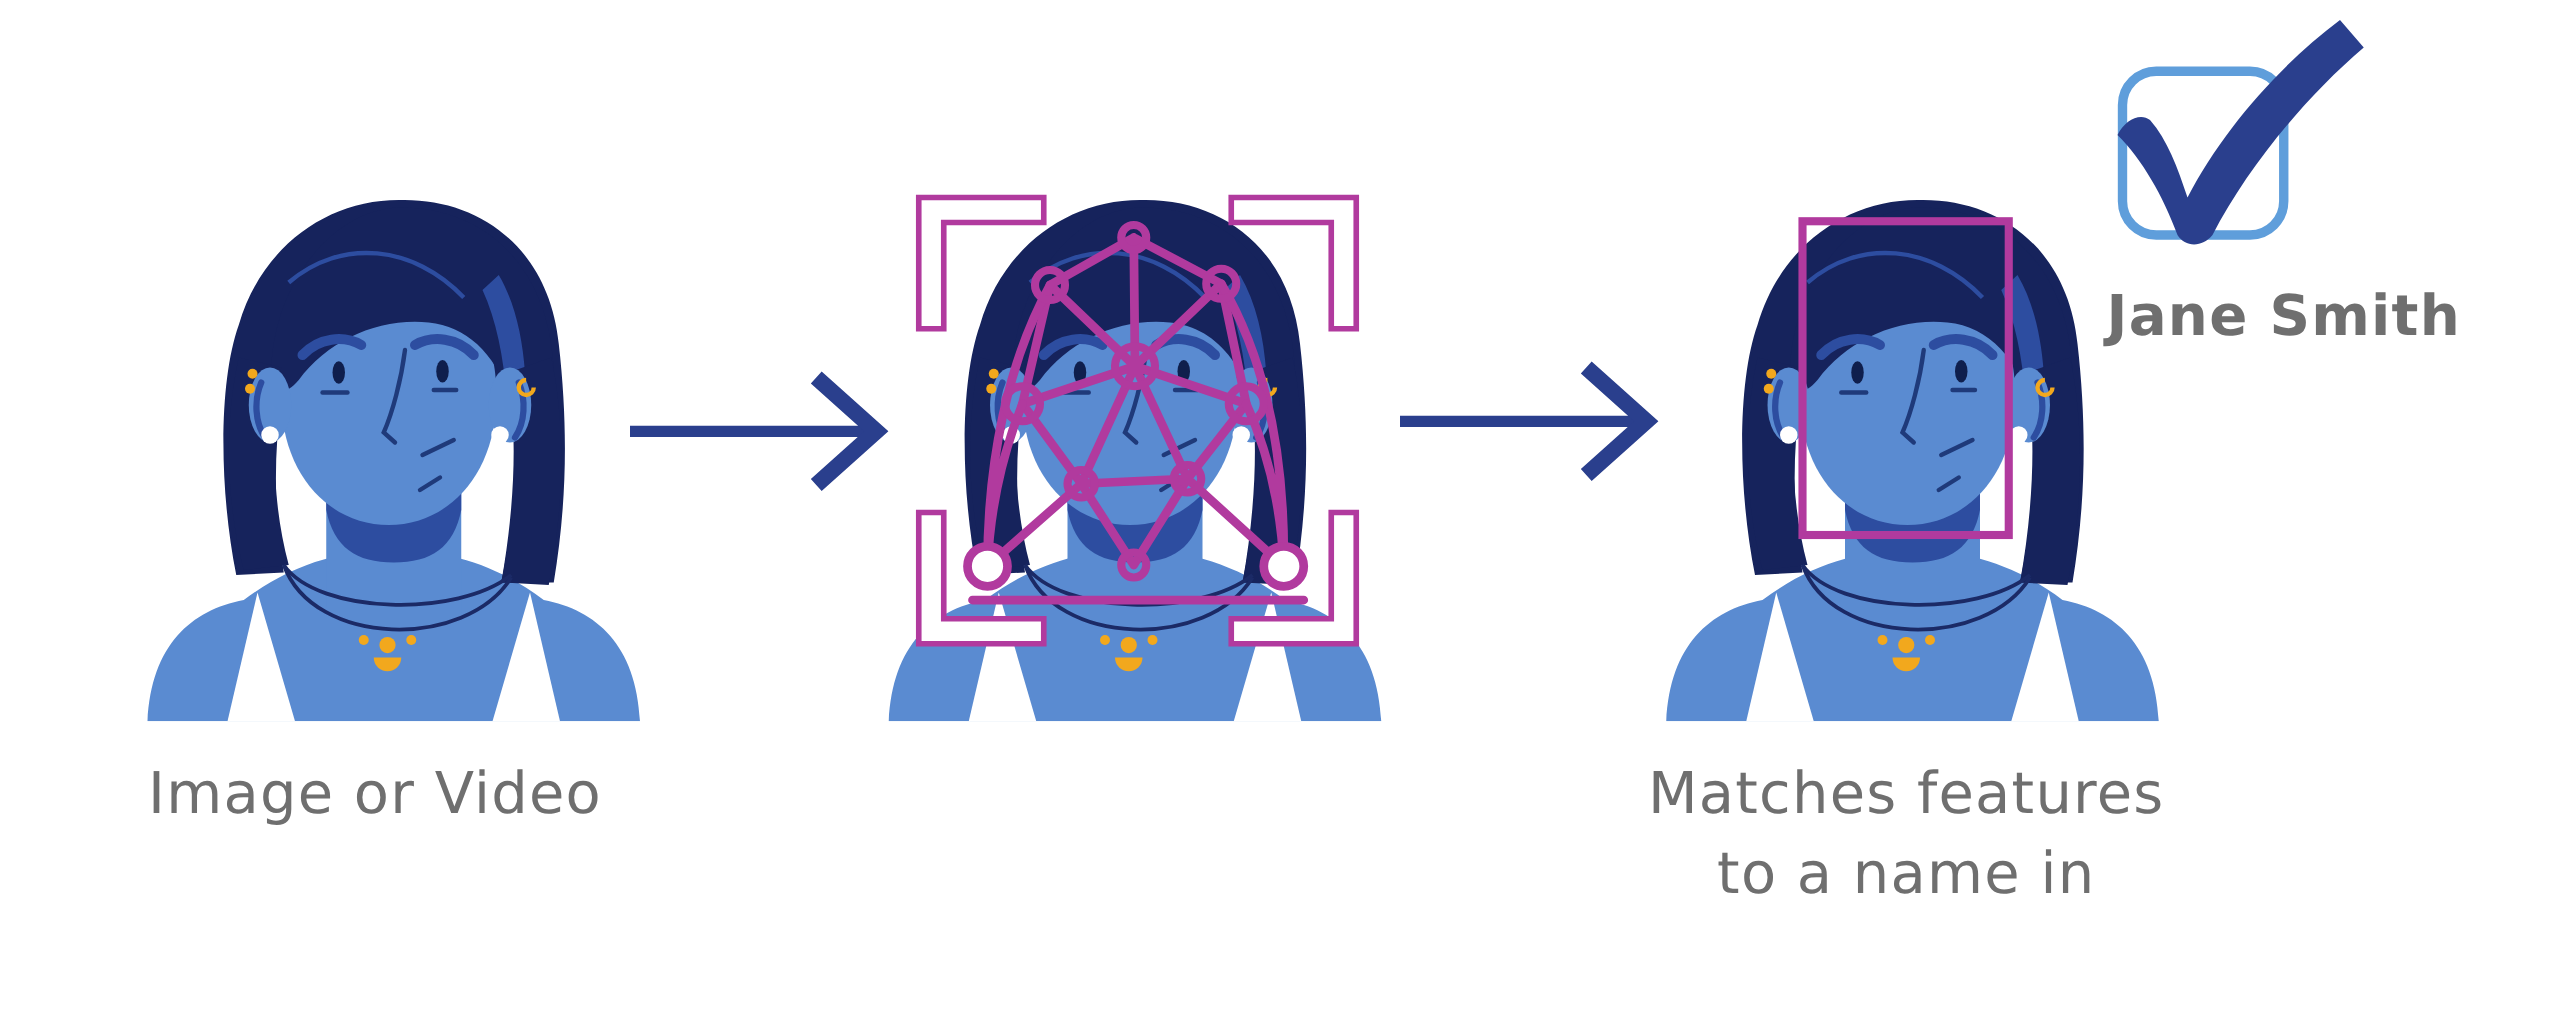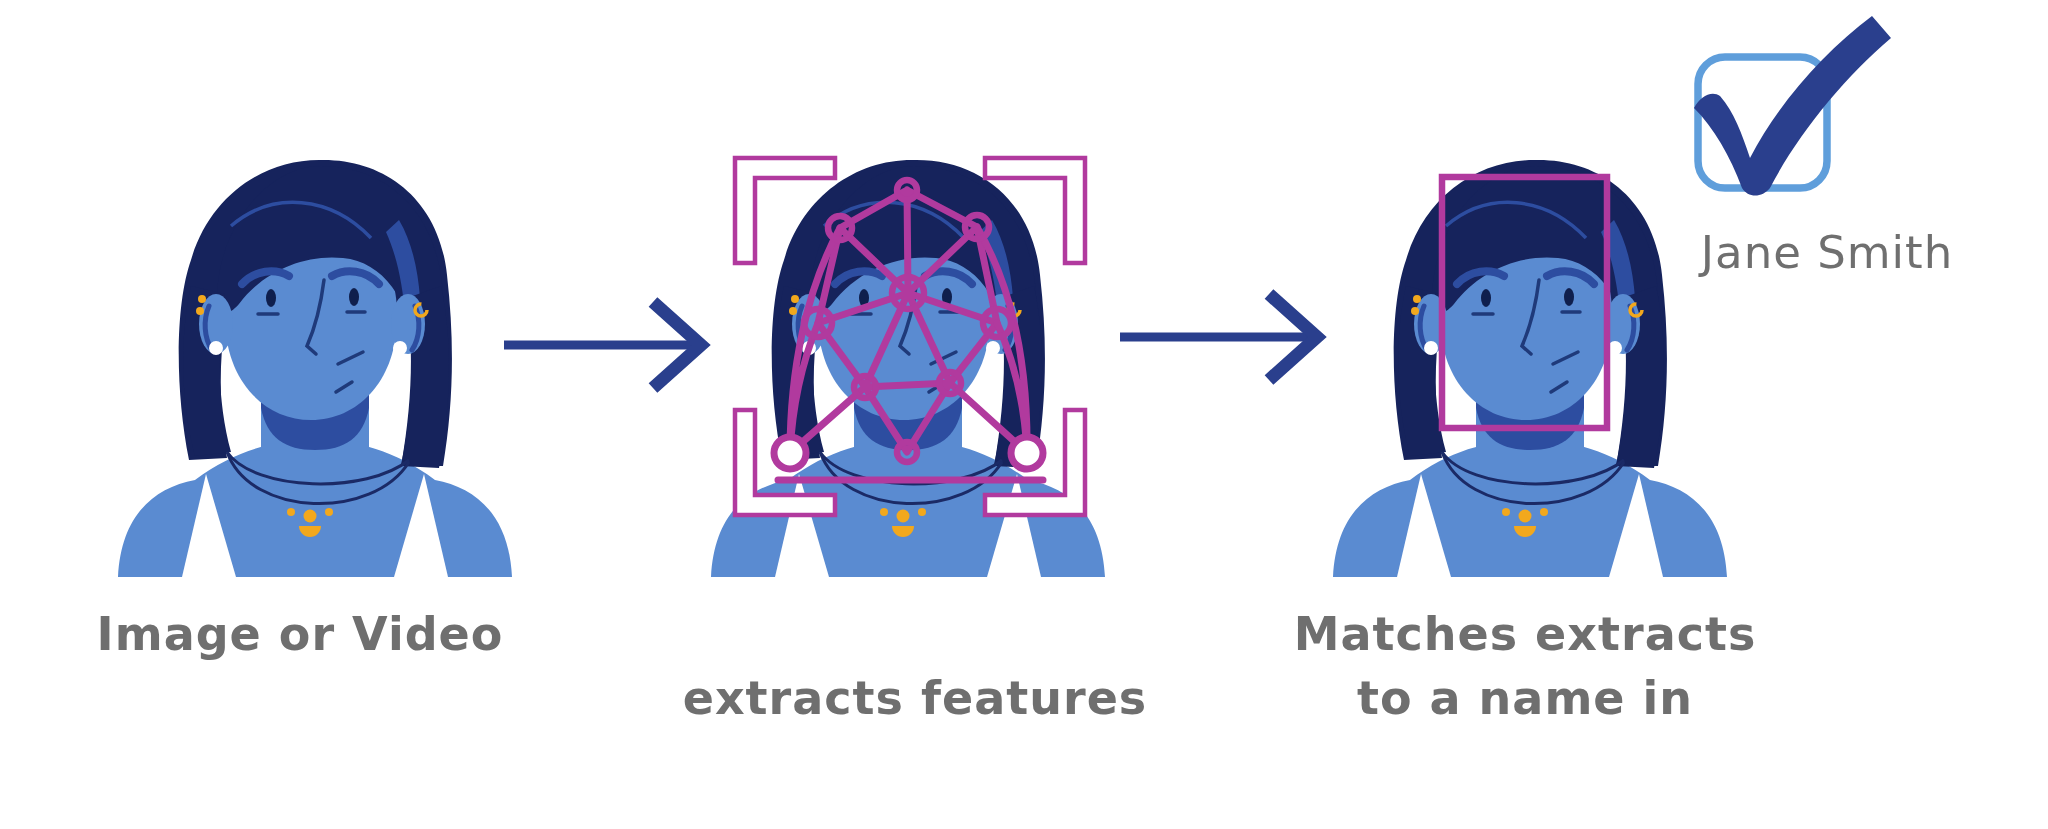--- a/index.html
+++ b/index.html
@@ -34,7 +34,7 @@
   .step-label{position:absolute;top:602px;width:500px;text-align:center;
               color:var(--gray);font-size:46px;line-height:64px;font-weight:700;letter-spacing:1px;}
   .match-name{position:absolute;left:1672px;top:226px;width:310px;text-align:center;
-              color:var(--gray);font-size:45px;font-weight:400;letter-spacing:1px;}
+              color:var(--gray);font-size:45px;font-weight:700;letter-spacing:1px;}
 </style>
 </head>
 <body>

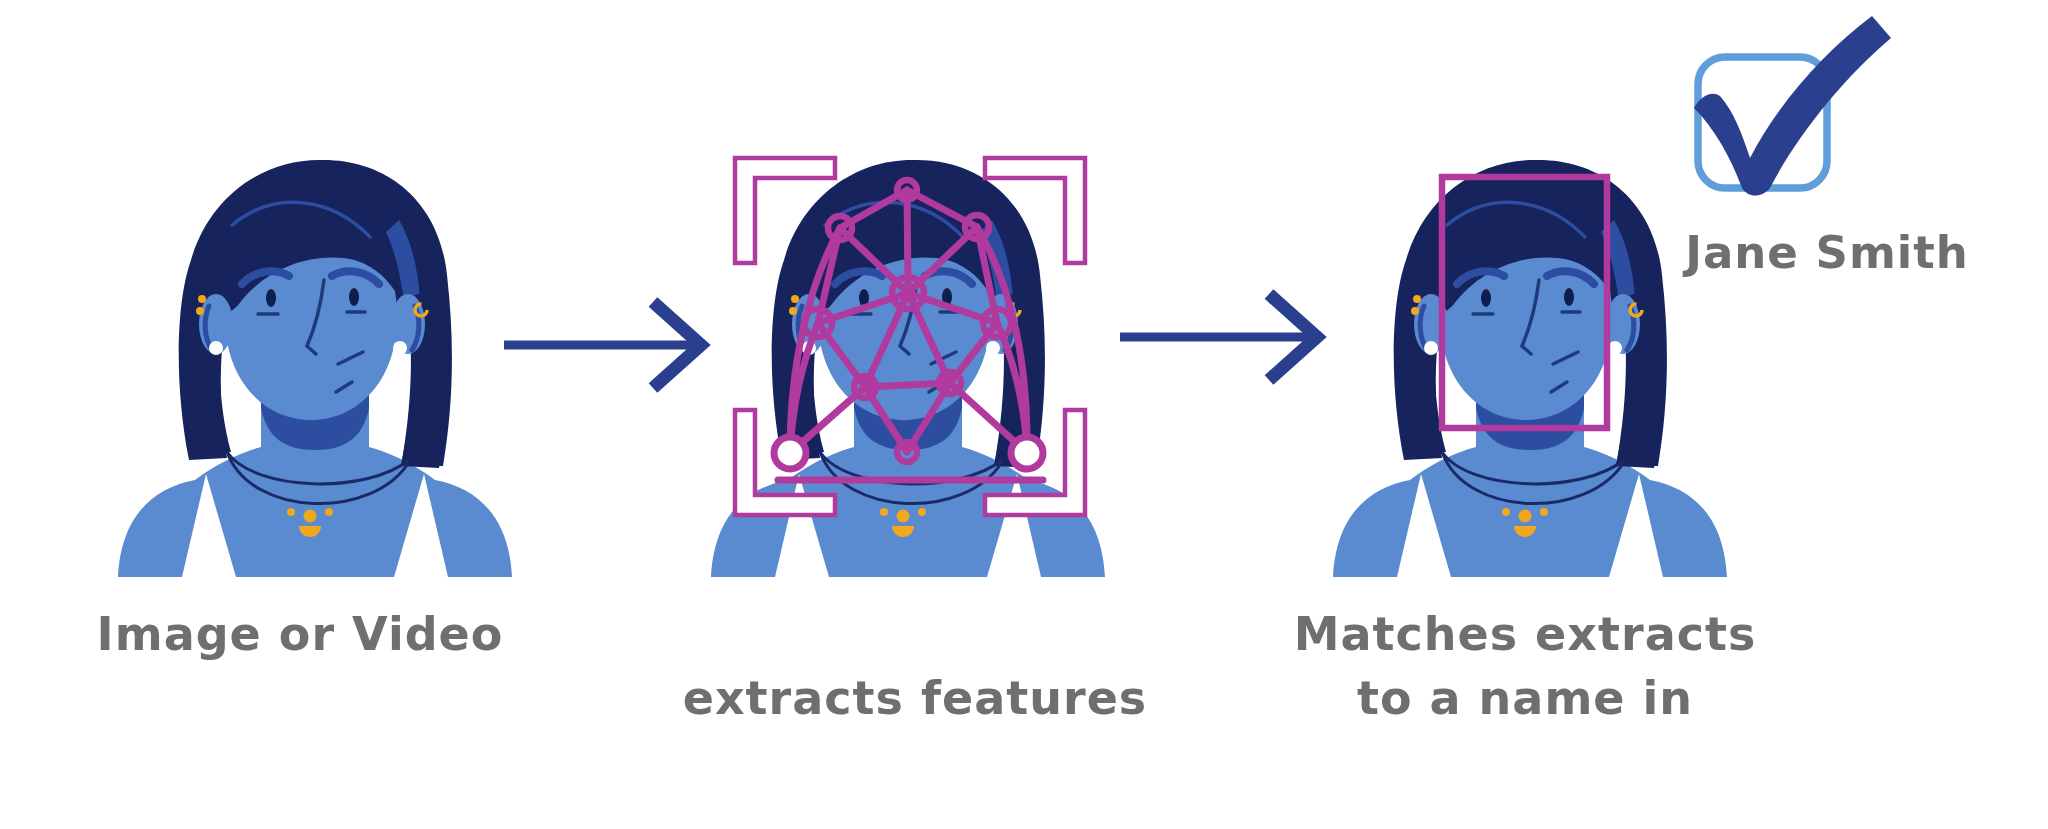--- a/index.html
+++ b/index.html
@@ -32,7 +32,7 @@
   .check{fill:var(--navy);}
   
   .step-label{position:absolute;top:602px;width:500px;text-align:center;
-              color:var(--gray);font-size:46px;line-height:64px;font-weight:700;letter-spacing:1px;}
+              color:var(--gray);font-size:46px;line-height:64px;font-weight:400;letter-spacing:1px;}
   .match-name{position:absolute;left:1672px;top:226px;width:310px;text-align:center;
               color:var(--gray);font-size:45px;font-weight:700;letter-spacing:1px;}
 </style>

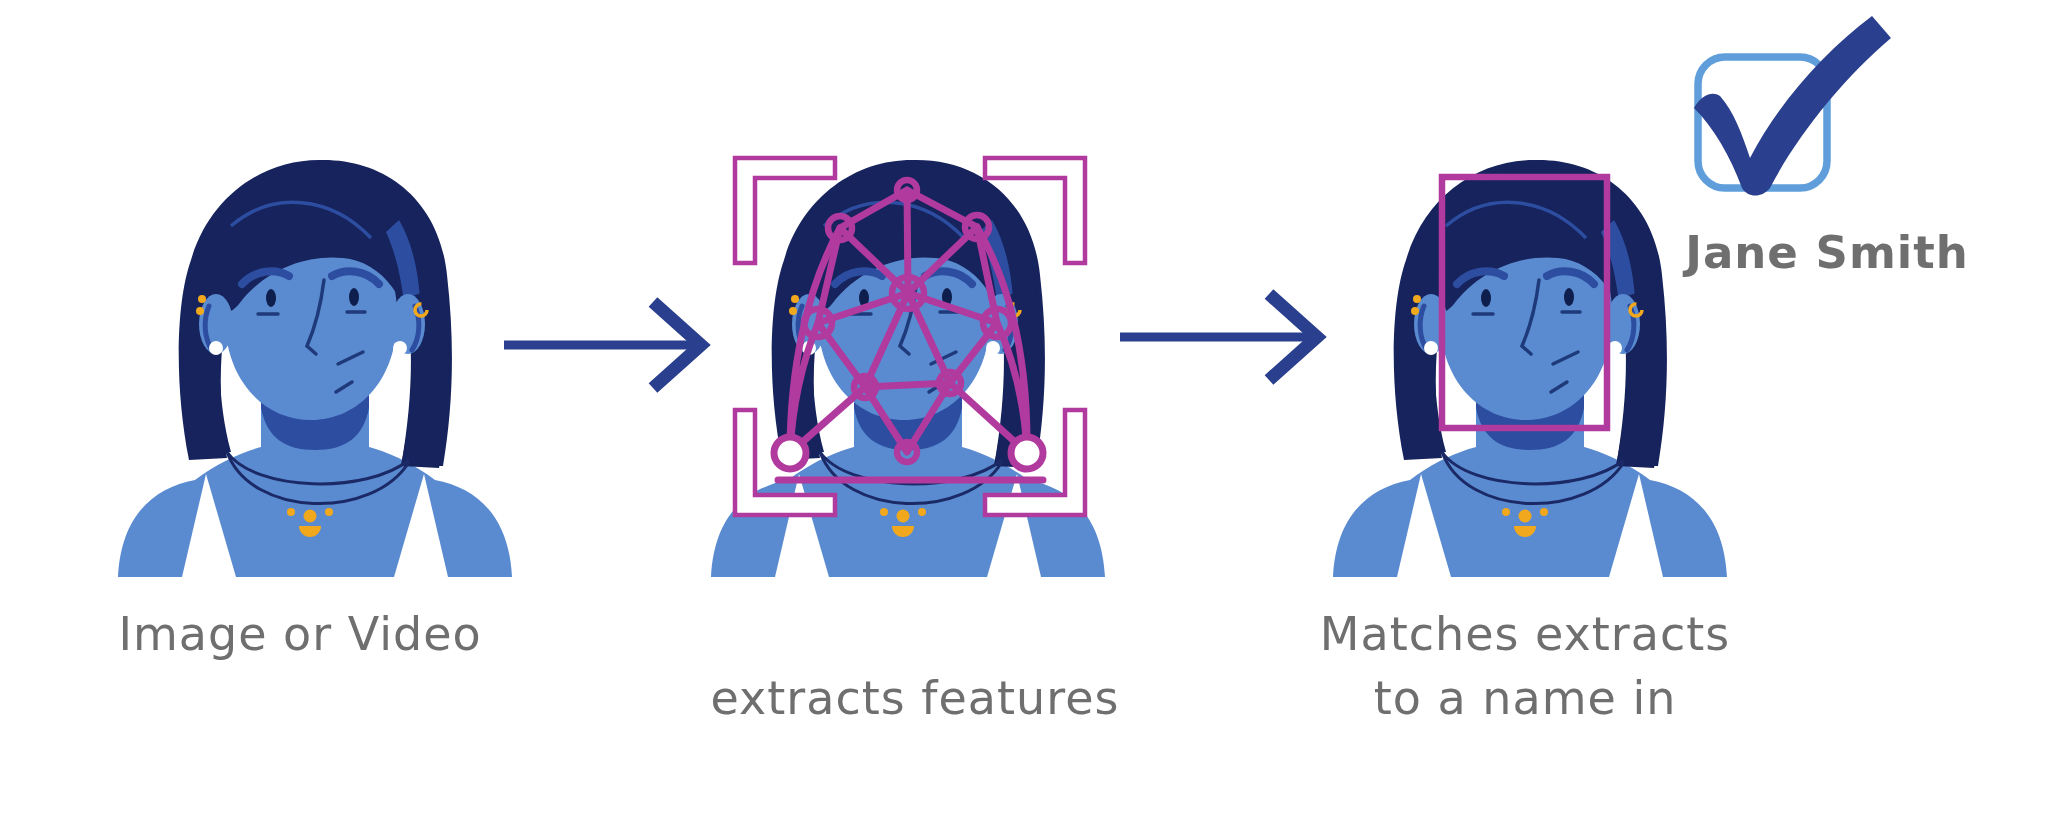--- a/index.html
+++ b/index.html
@@ -166,7 +166,7 @@
     <span>extracts features</span>
   </div>
   <div class="step-label" style="left:1275px">
-    <span>Matches extracts</span><br>
+    <span>Matches features</span><br>
     <span>to a name in</span><br>
   </div>
 

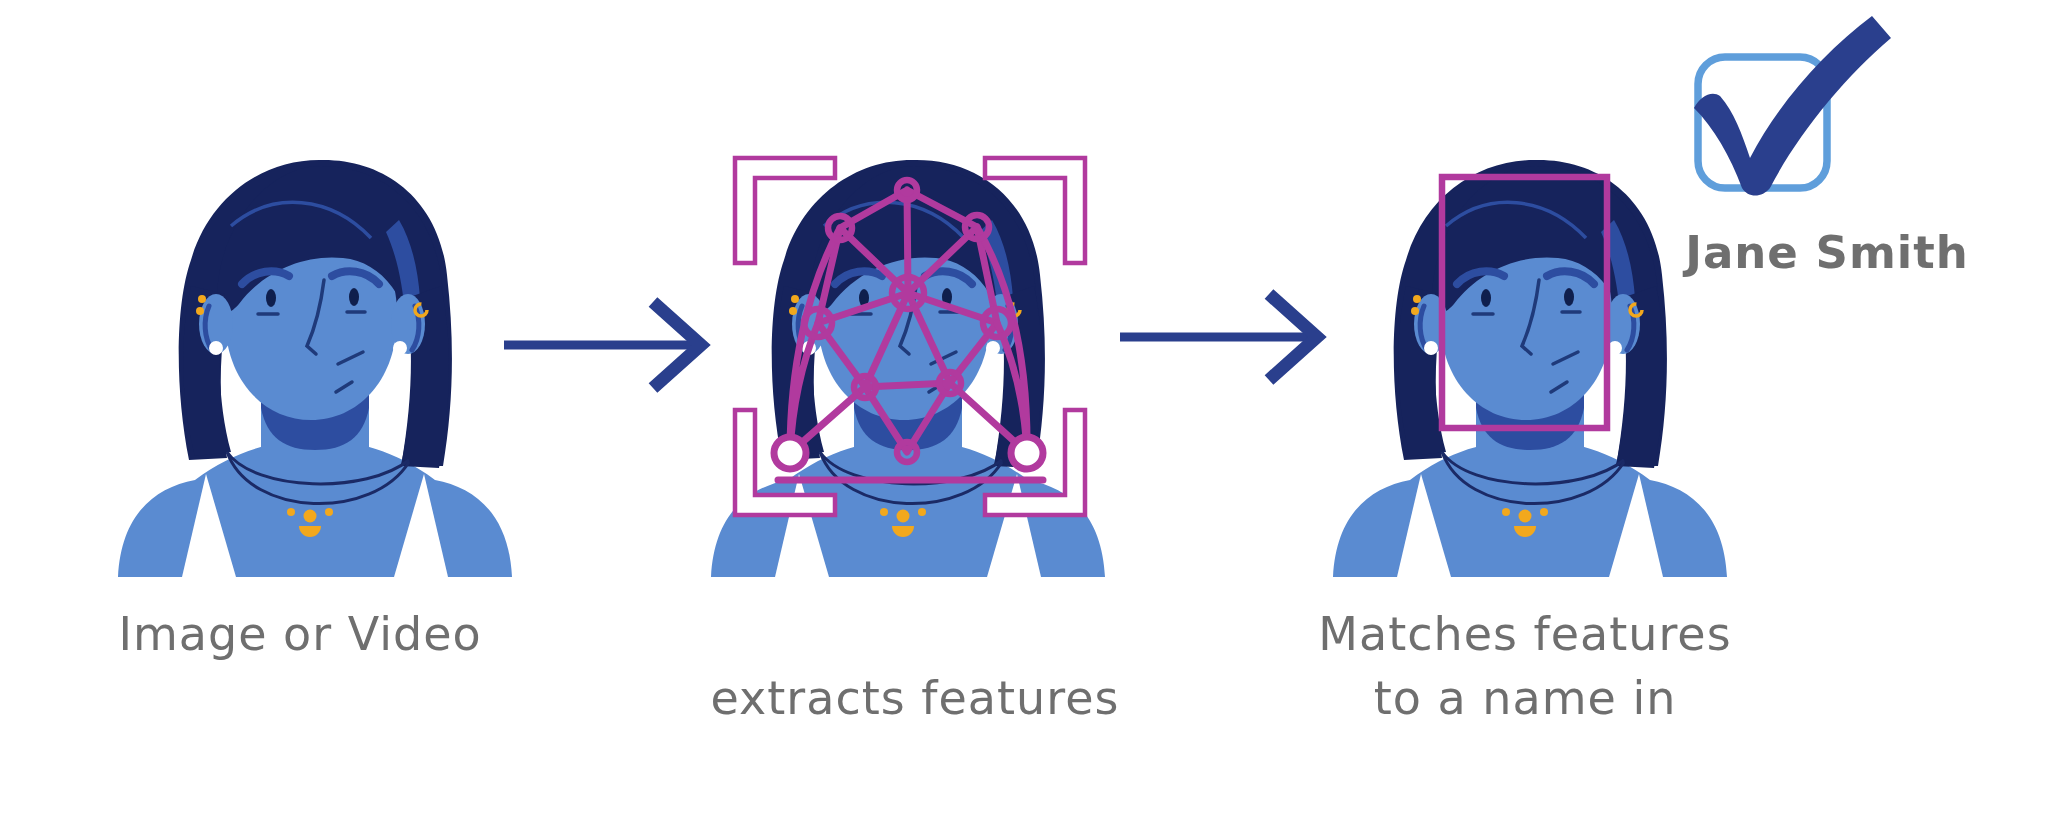--- a/index.html
+++ b/index.html
@@ -163,7 +163,6 @@
   </div>
   <div class="step-label" style="left:665px">
     <br>
-    <span>extracts features</span>
   </div>
   <div class="step-label" style="left:1275px">
     <span>Matches features</span><br>

